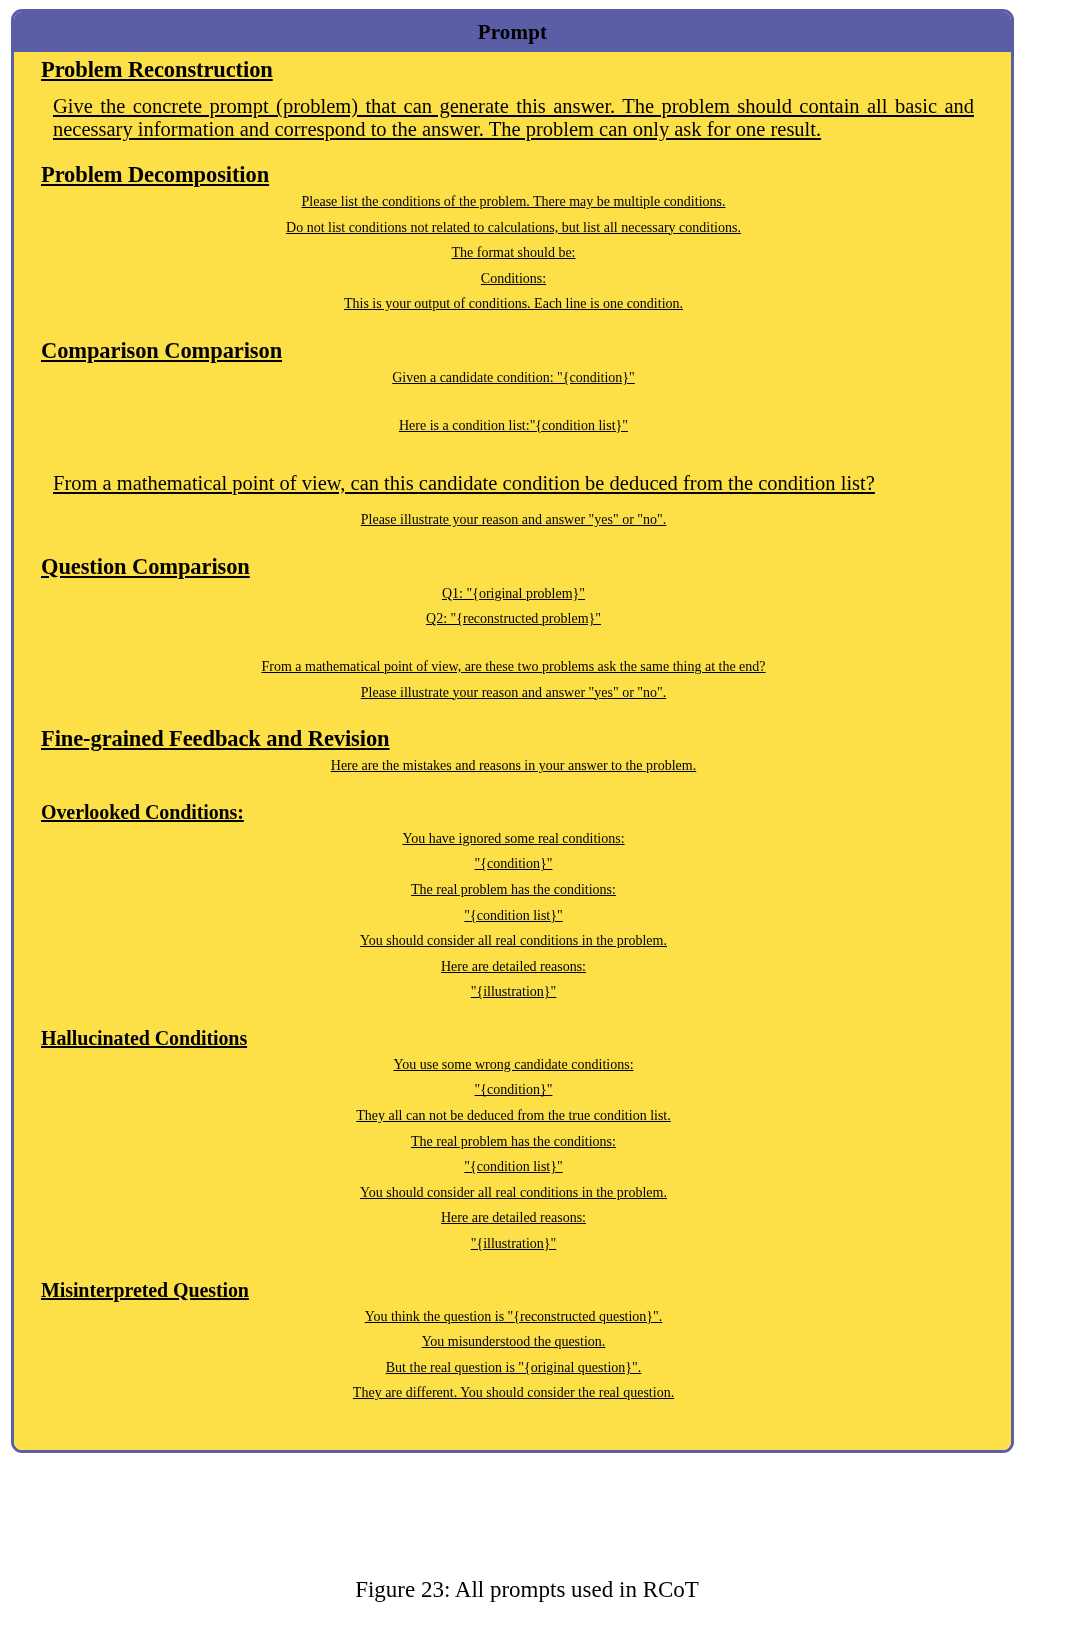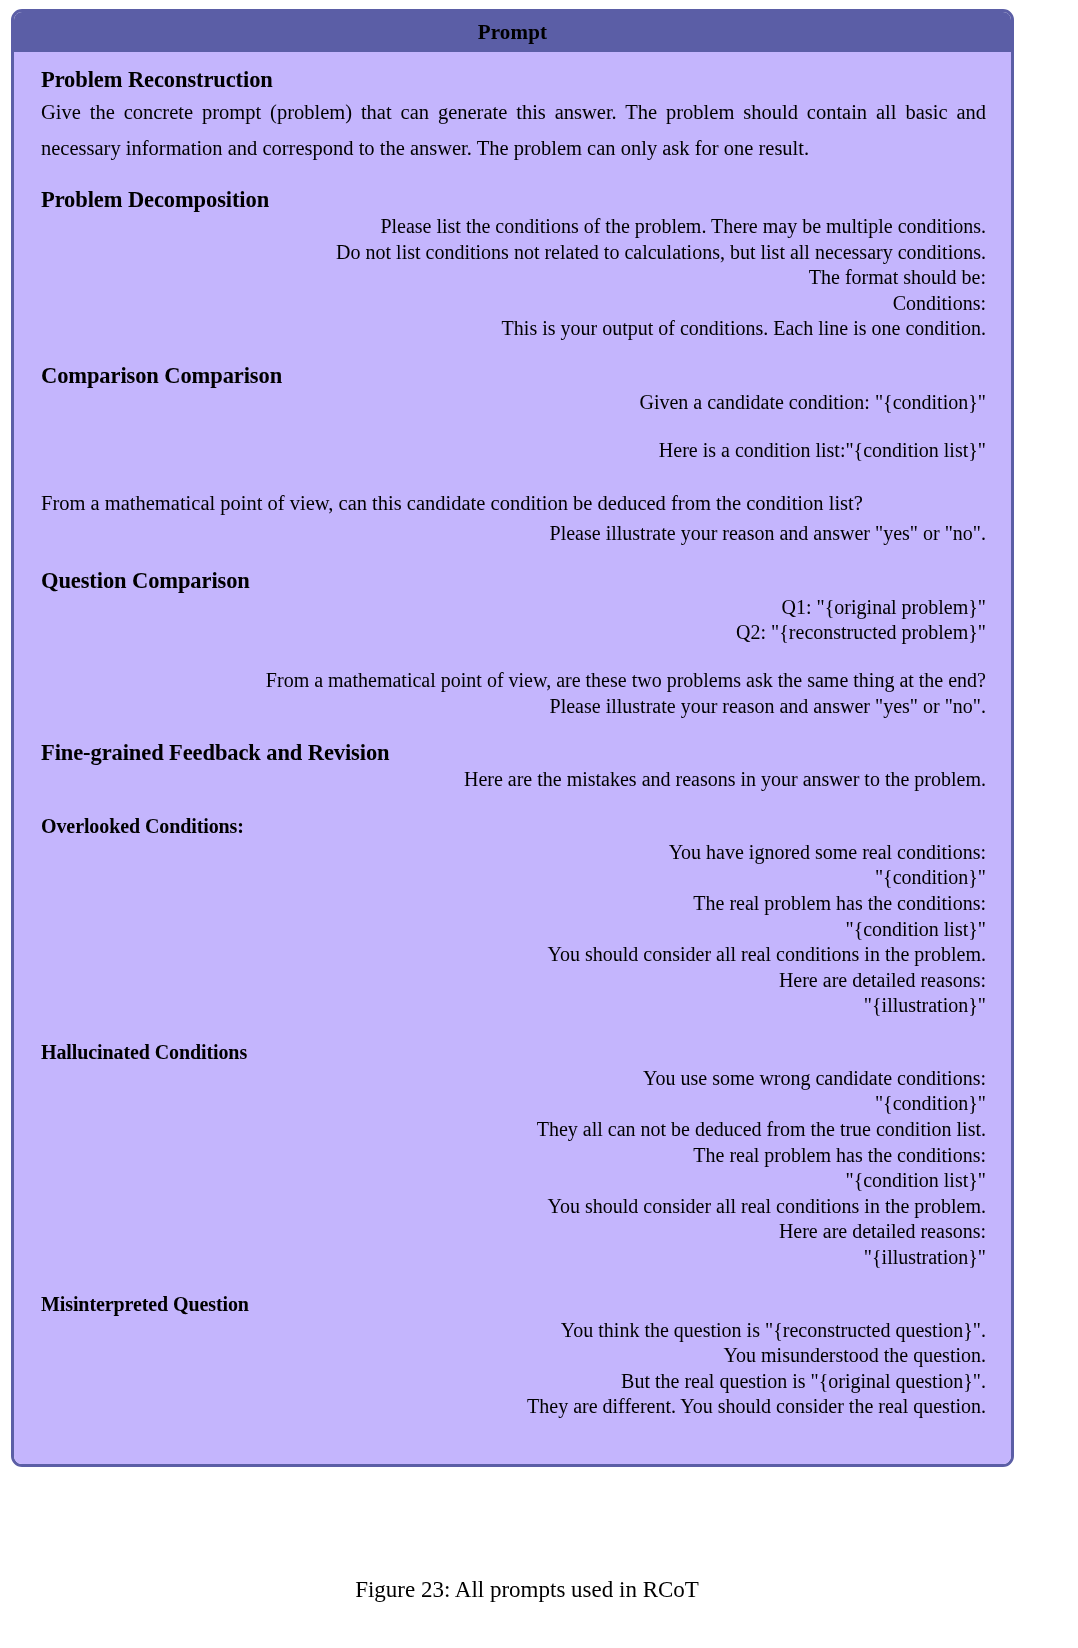--- a/index.html
+++ b/index.html
@@ -47,9 +47,10 @@
   }
 
   .promptbox-body {
-    background: #c4b5fd;
-    padding: 14px 25px 36px 27px;
+    background: #fde047;
+    padding: 4px 25px 36px 27px;
     box-sizing: border-box;
+    text-decoration: underline;
   }
 
   .section {

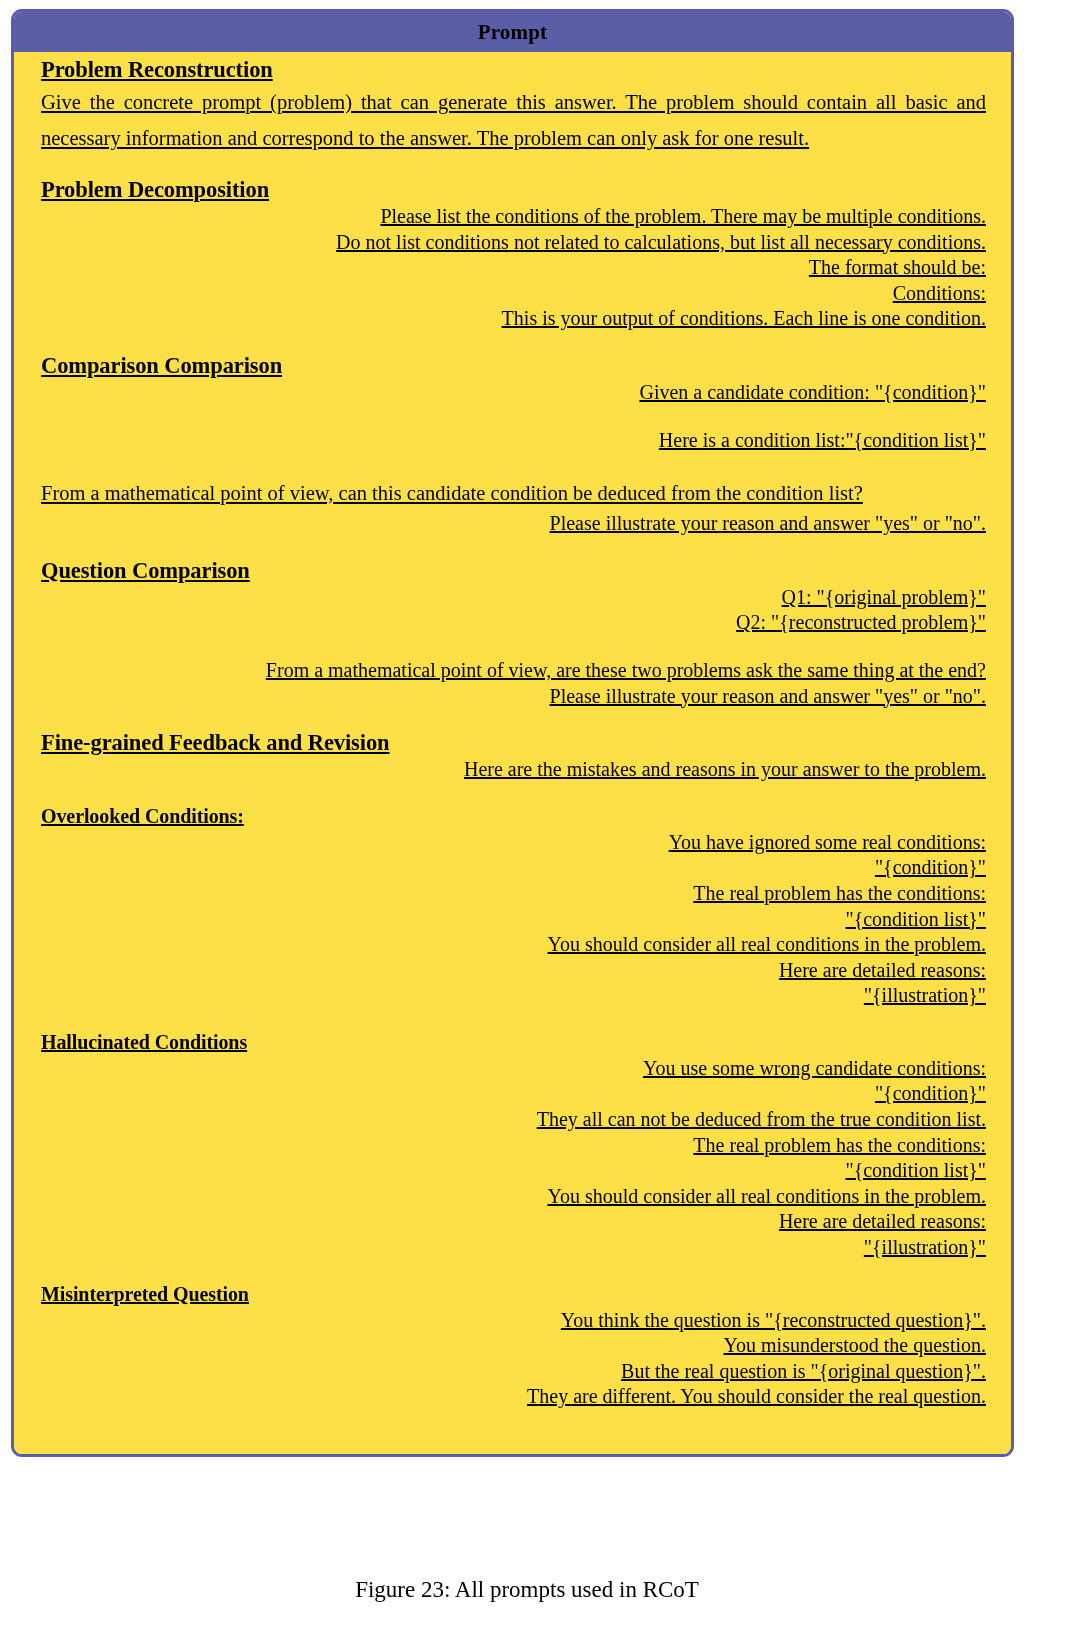--- a/index.html
+++ b/index.html
@@ -86,8 +86,8 @@
 
   p.just {
     font-size: 20.5px;
-    line-height: 36px;
-    margin: 0;
+    line-height: 23px;
+    margin: 12px;
     text-align: justify;
     text-justify: inter-word;
   }

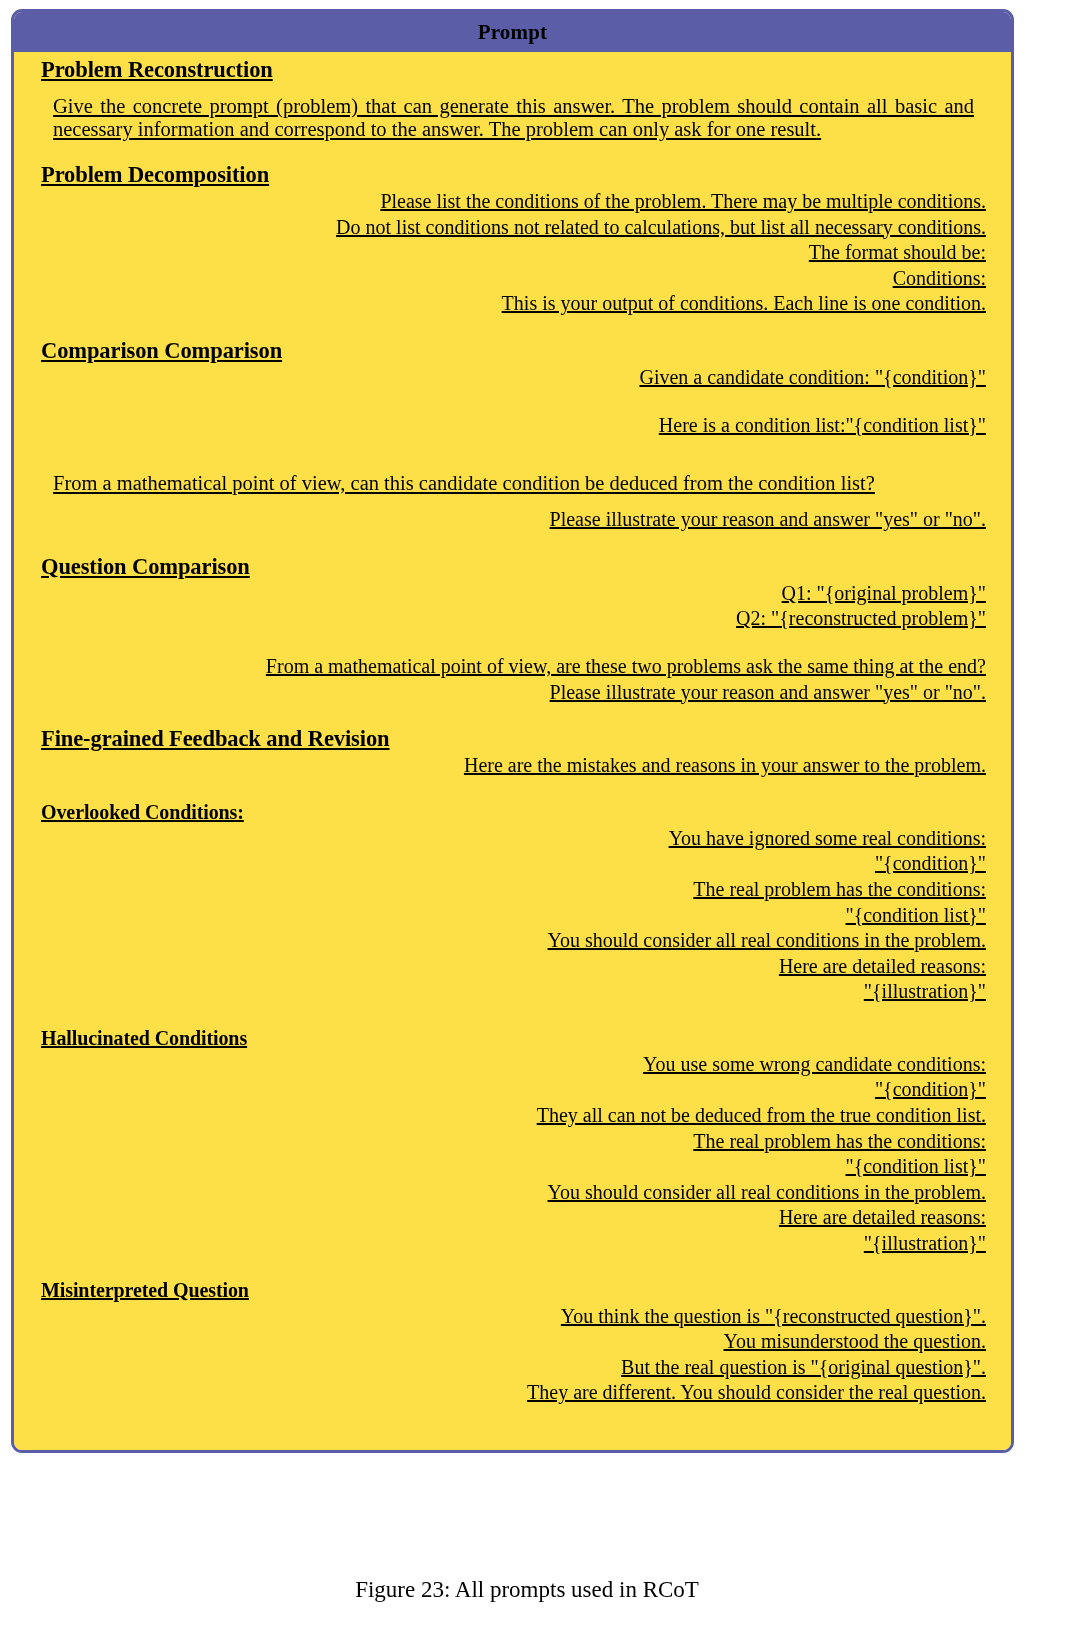--- a/index.html
+++ b/index.html
@@ -77,10 +77,10 @@
   }
 
   p.line {
-    font-size: 20px;
+    font-size: 14px;
     line-height: 25.6px;
     margin: 0;
-    text-align: right;
+    text-align: center;
     white-space: pre-wrap;
   }
 

